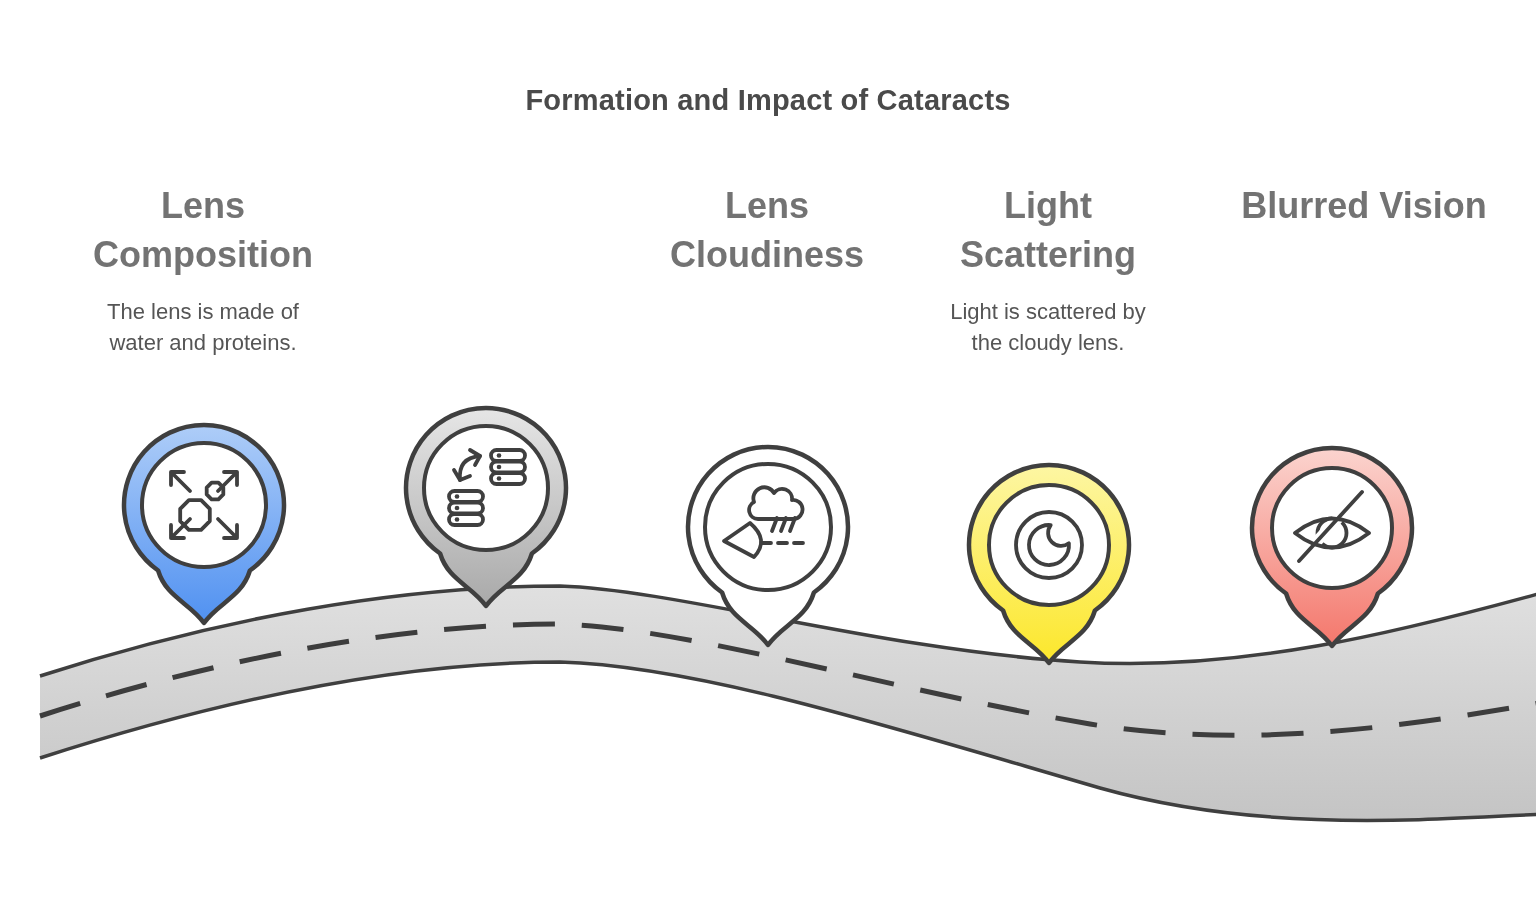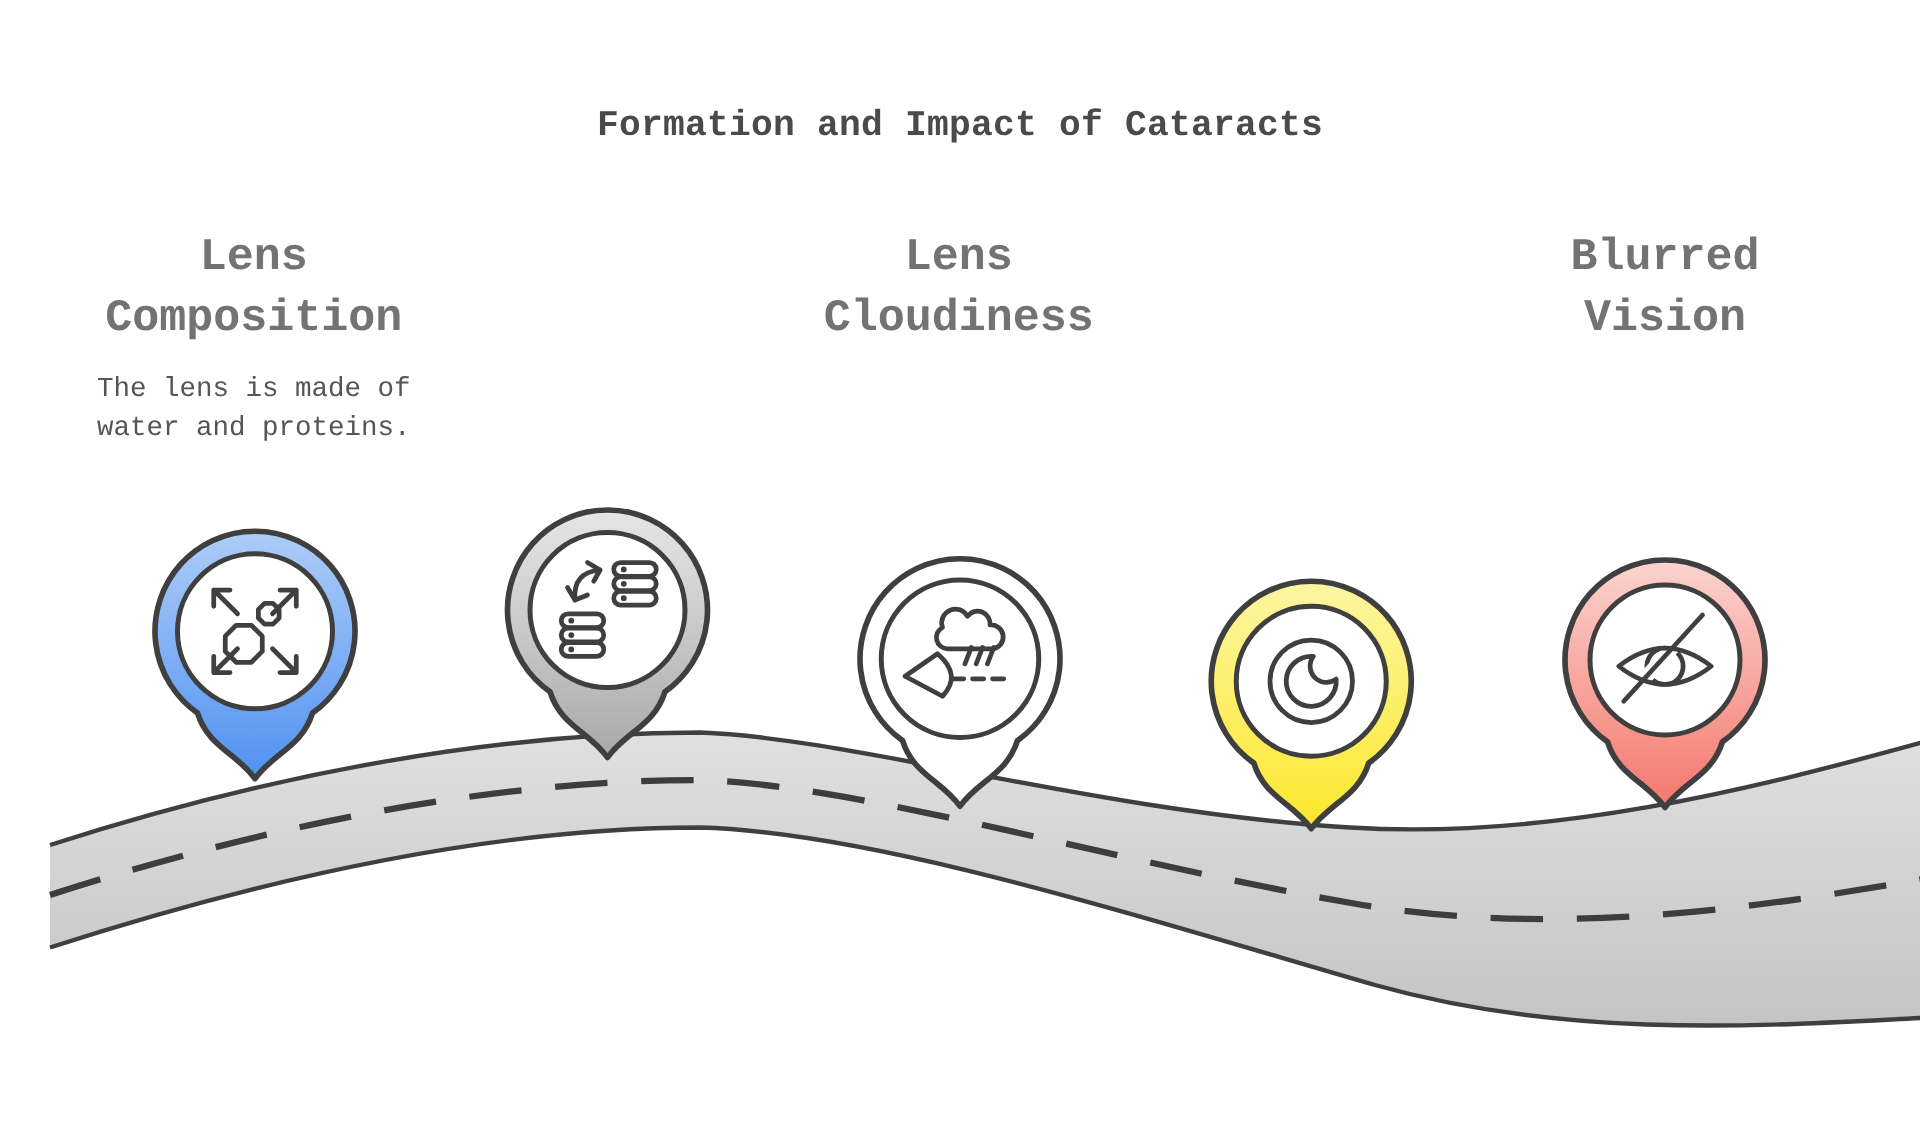--- a/index.html
+++ b/index.html
@@ -4,7 +4,7 @@
 <style>
   html,body{margin:0;padding:0;background:#fff;}
   .canvas{position:relative;width:1536px;height:911px;background:#ffffff;overflow:hidden;
-          font-family:Liberation Mono, monospace;}
+          font-family:Liberation Sans, sans-serif;}
   .title{position:absolute;left:0;top:84px;width:100%;text-align:center;
          font-size:29px;font-weight:700;color:#4a4a4a;letter-spacing:.2px;}
   .col{position:absolute;top:182px;width:280px;text-align:center;}

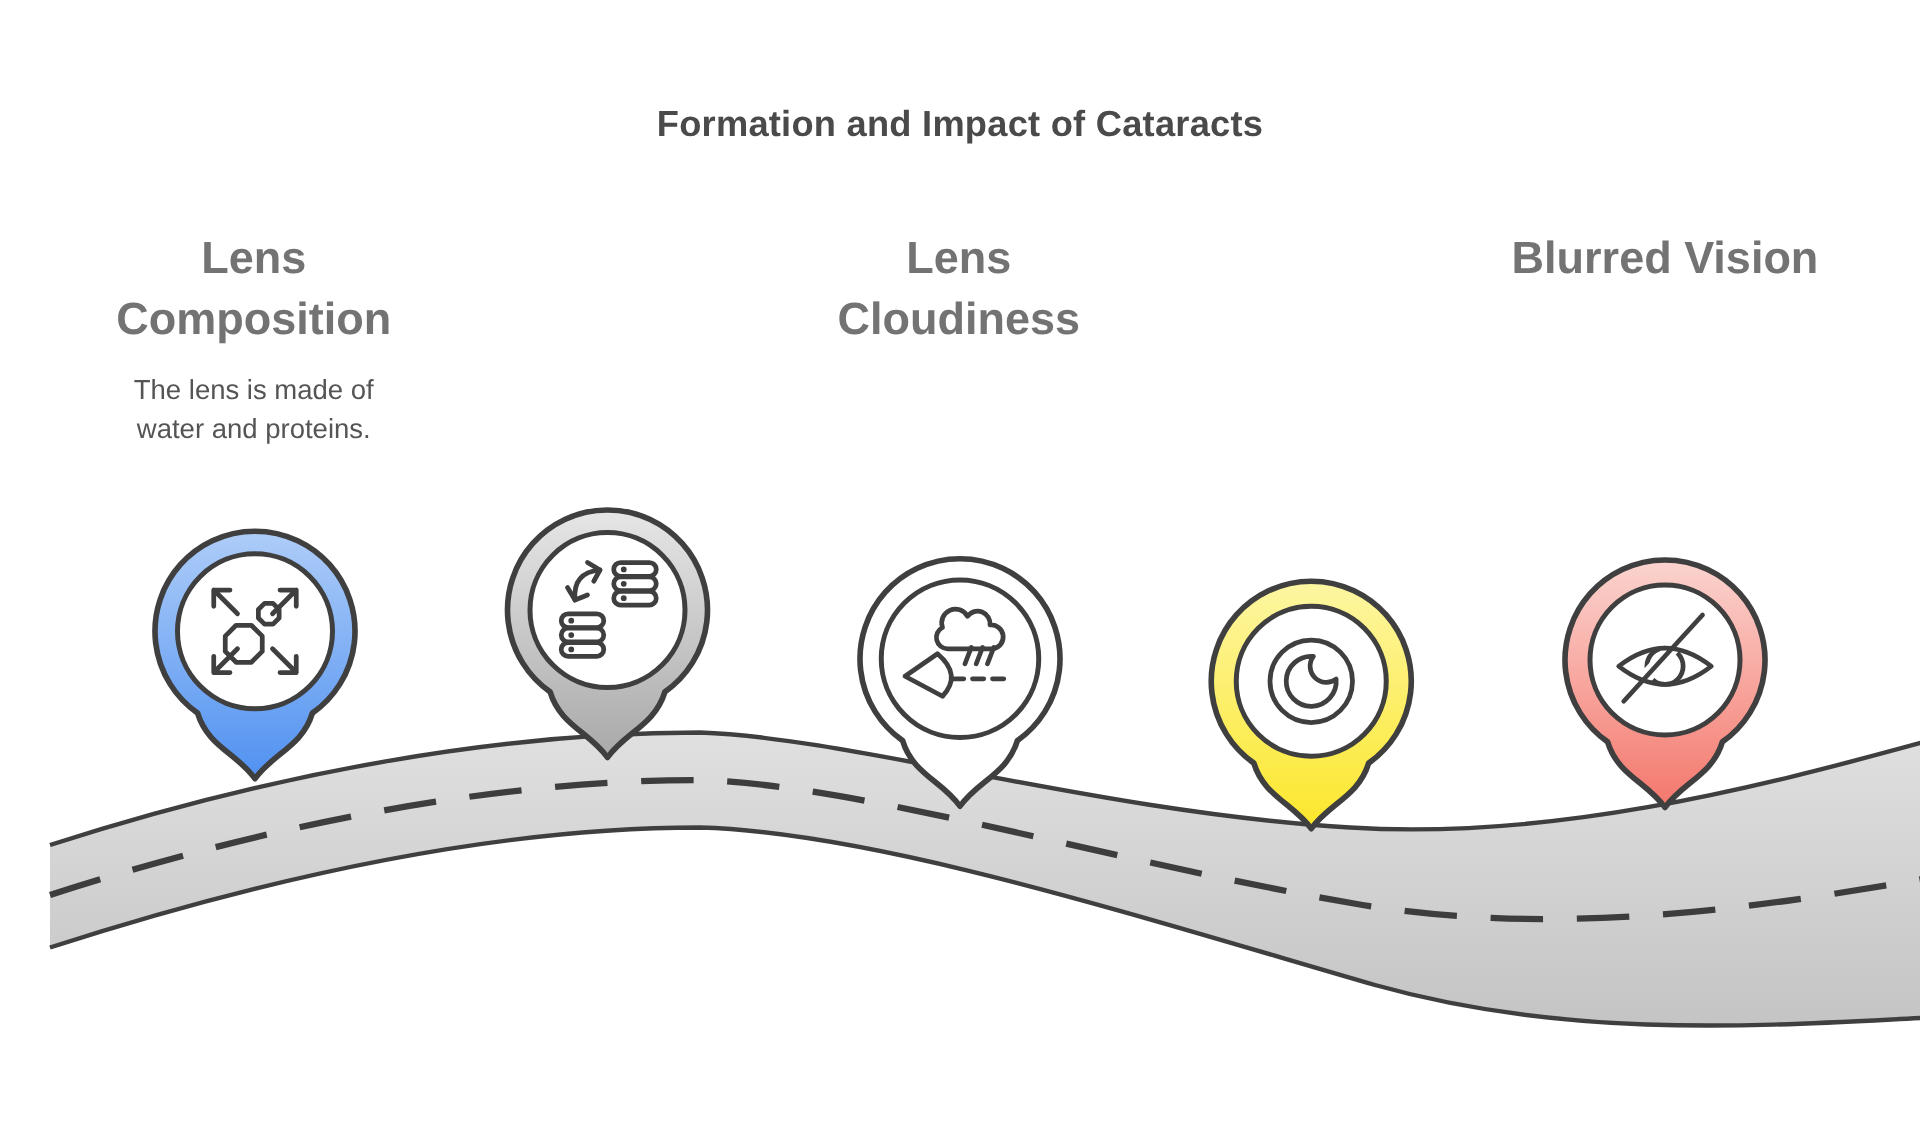--- a/index.html
+++ b/index.html
@@ -143,6 +143,12 @@
     <div class="h">Lens
 Cloudiness</div>
   </div>
+  <div class="col c4">
+    <div class="h">Light
+Scattering</div>
+    <div class="d">Light is scattered by
+the cloudy lens.</div>
+  </div>
   <div class="col c5">
     <div class="h">Blurred Vision</div>
   </div>

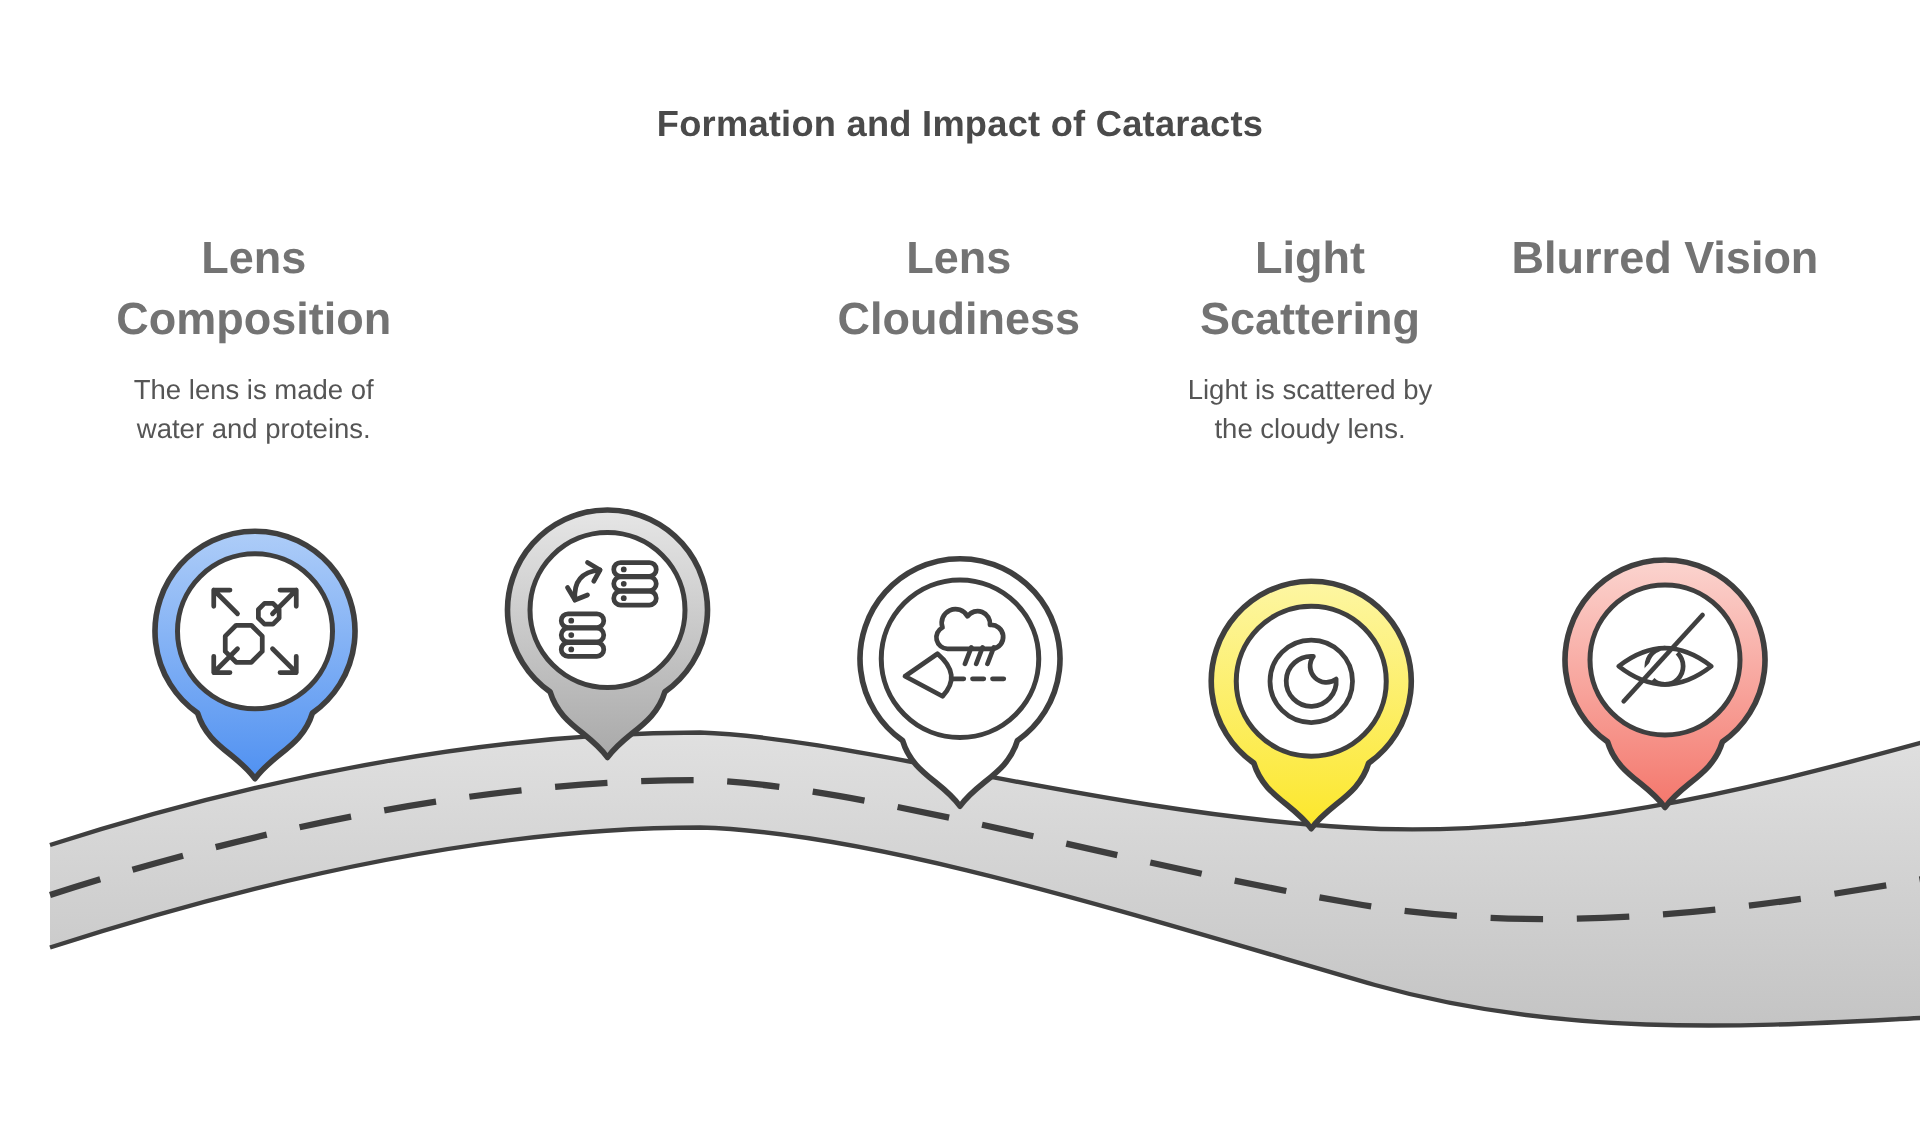--- a/index.html
+++ b/index.html
@@ -11,7 +11,7 @@
   .col .h{font-size:36px;font-weight:700;color:#737373;line-height:1.36;
           white-space:pre-line;margin:0 0 17px 0;}
   .col .d{font-size:22px;font-weight:400;color:#555555;line-height:1.4;white-space:pre-line;}
-  .c1{left:63px}.c2{left:345px}.c3{left:627px}.c4{left:908px}.c5{left:1192px}
+  .c1{left:63px}.c2{left:345px}.c3{left:627px}.c4{left:908px}.c5{left:1224px}
   svg.scene{position:absolute;left:0;top:0;}
   .road-fill{stroke:none;}
   .road-edge{fill:none;stroke:#3f3f3f;stroke-width:3.5;}

